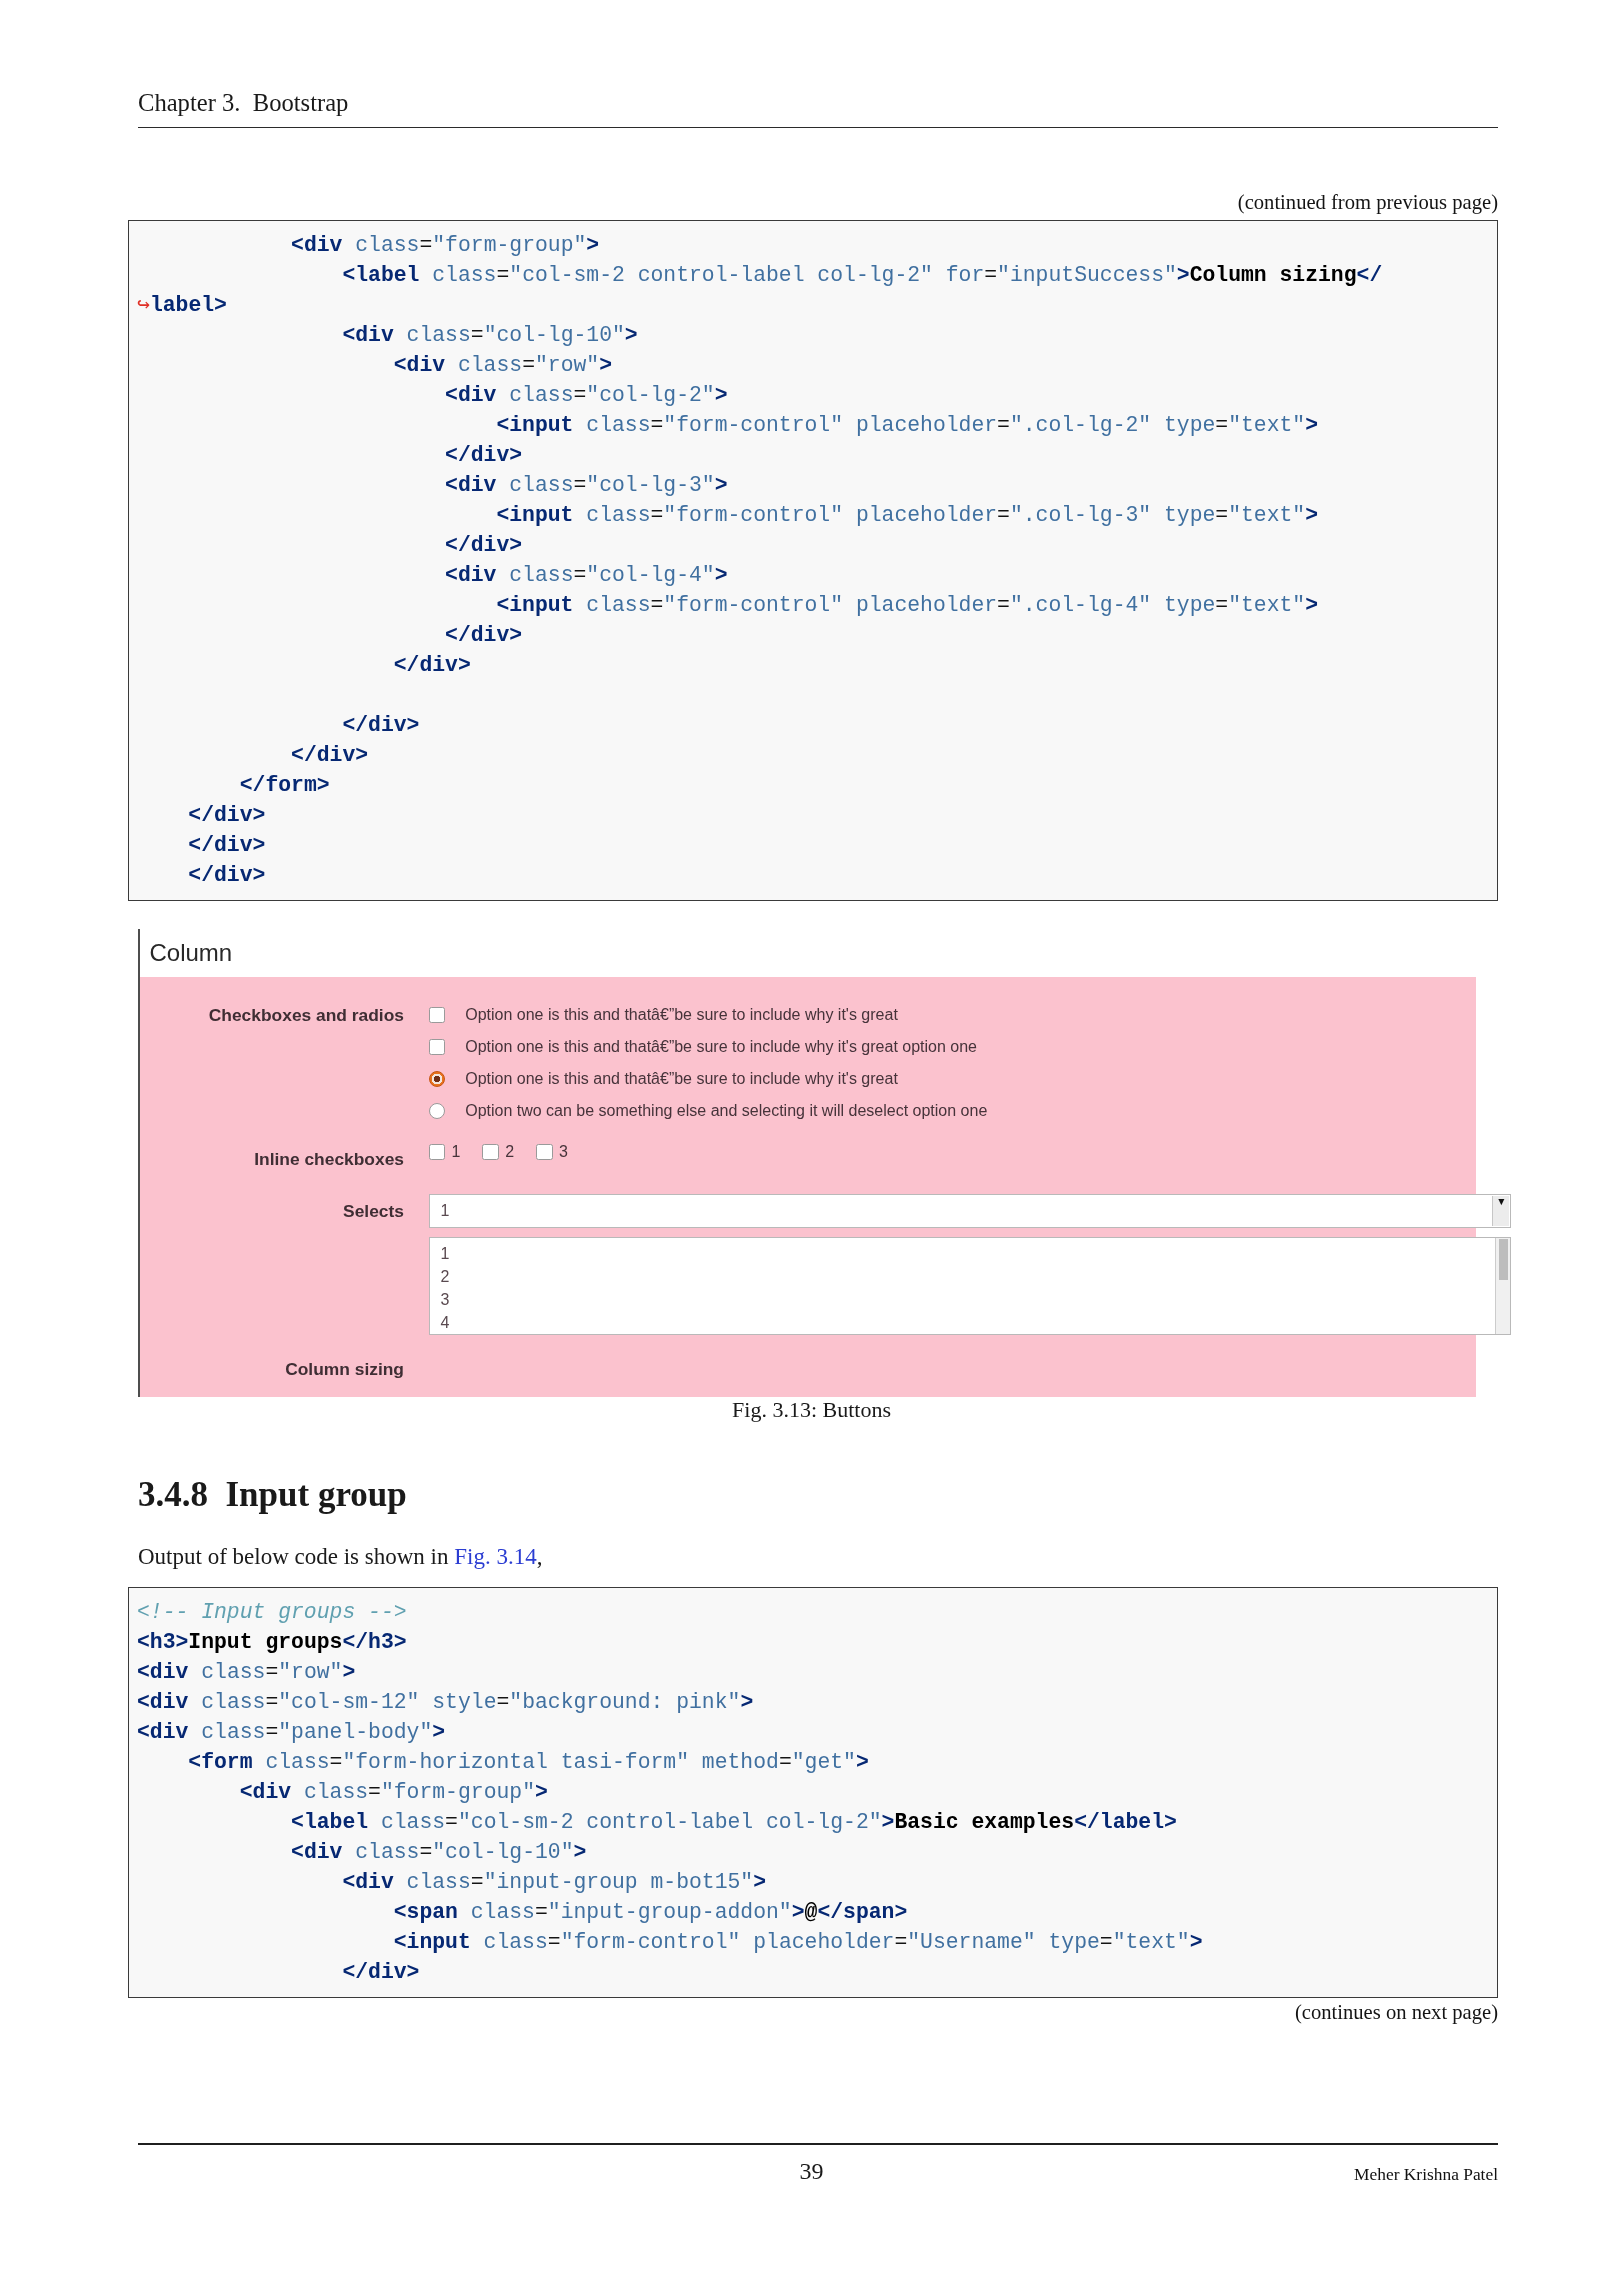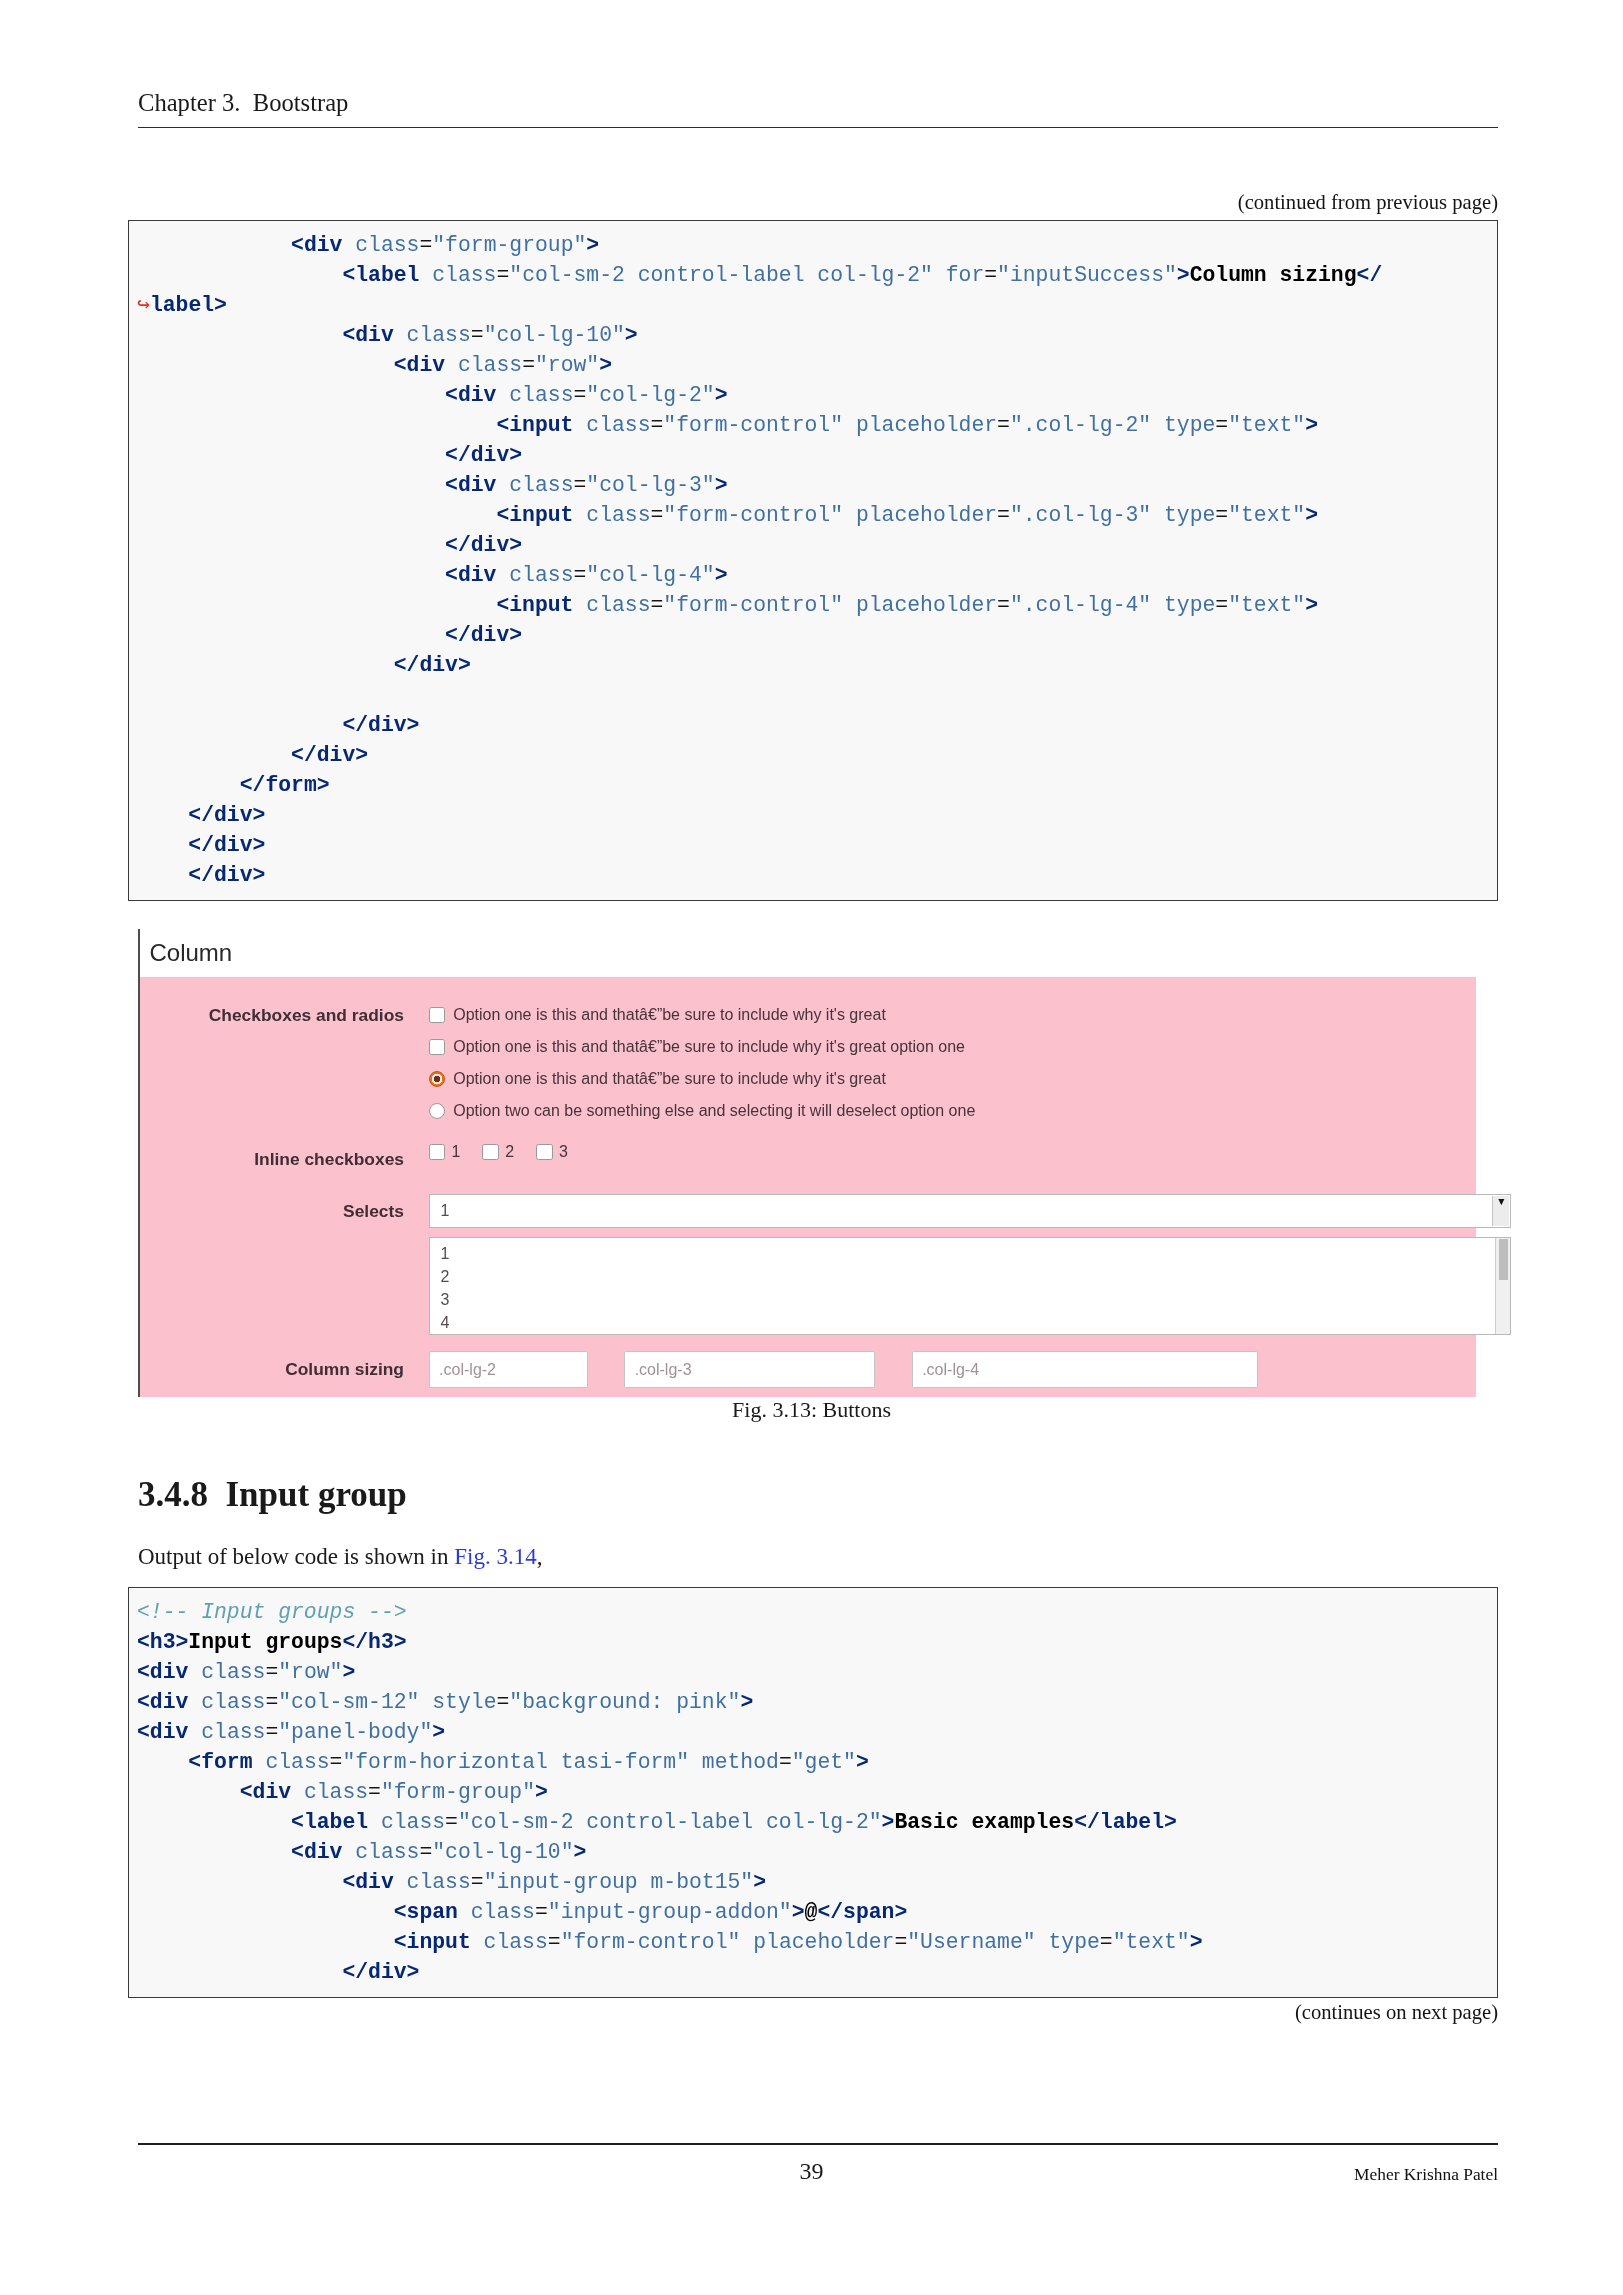--- a/index.html
+++ b/index.html
@@ -42,7 +42,7 @@
       border-radius:50%;flex:0 0 16.6px;}
   .rb.checked{border:0.8px solid #c65410;
       background:radial-gradient(circle at 50% 50%, #6f2d16 0 3.2px, #f2e6de 3.2px 5.5px, var(--radio-orange) 5.5px);}
-  .opt-text{margin-left:8px;font-size:16px;color:#46333a;}
+  .opt-text{margin-left:20px;font-size:16px;color:#46333a;}
   .row-inline{margin-top:16px;height:32px;}
   .inline-item{display:flex;align-items:center;margin-right:22px;float:left;}
   .inline-item .opt-text{margin-left:6.3px;}

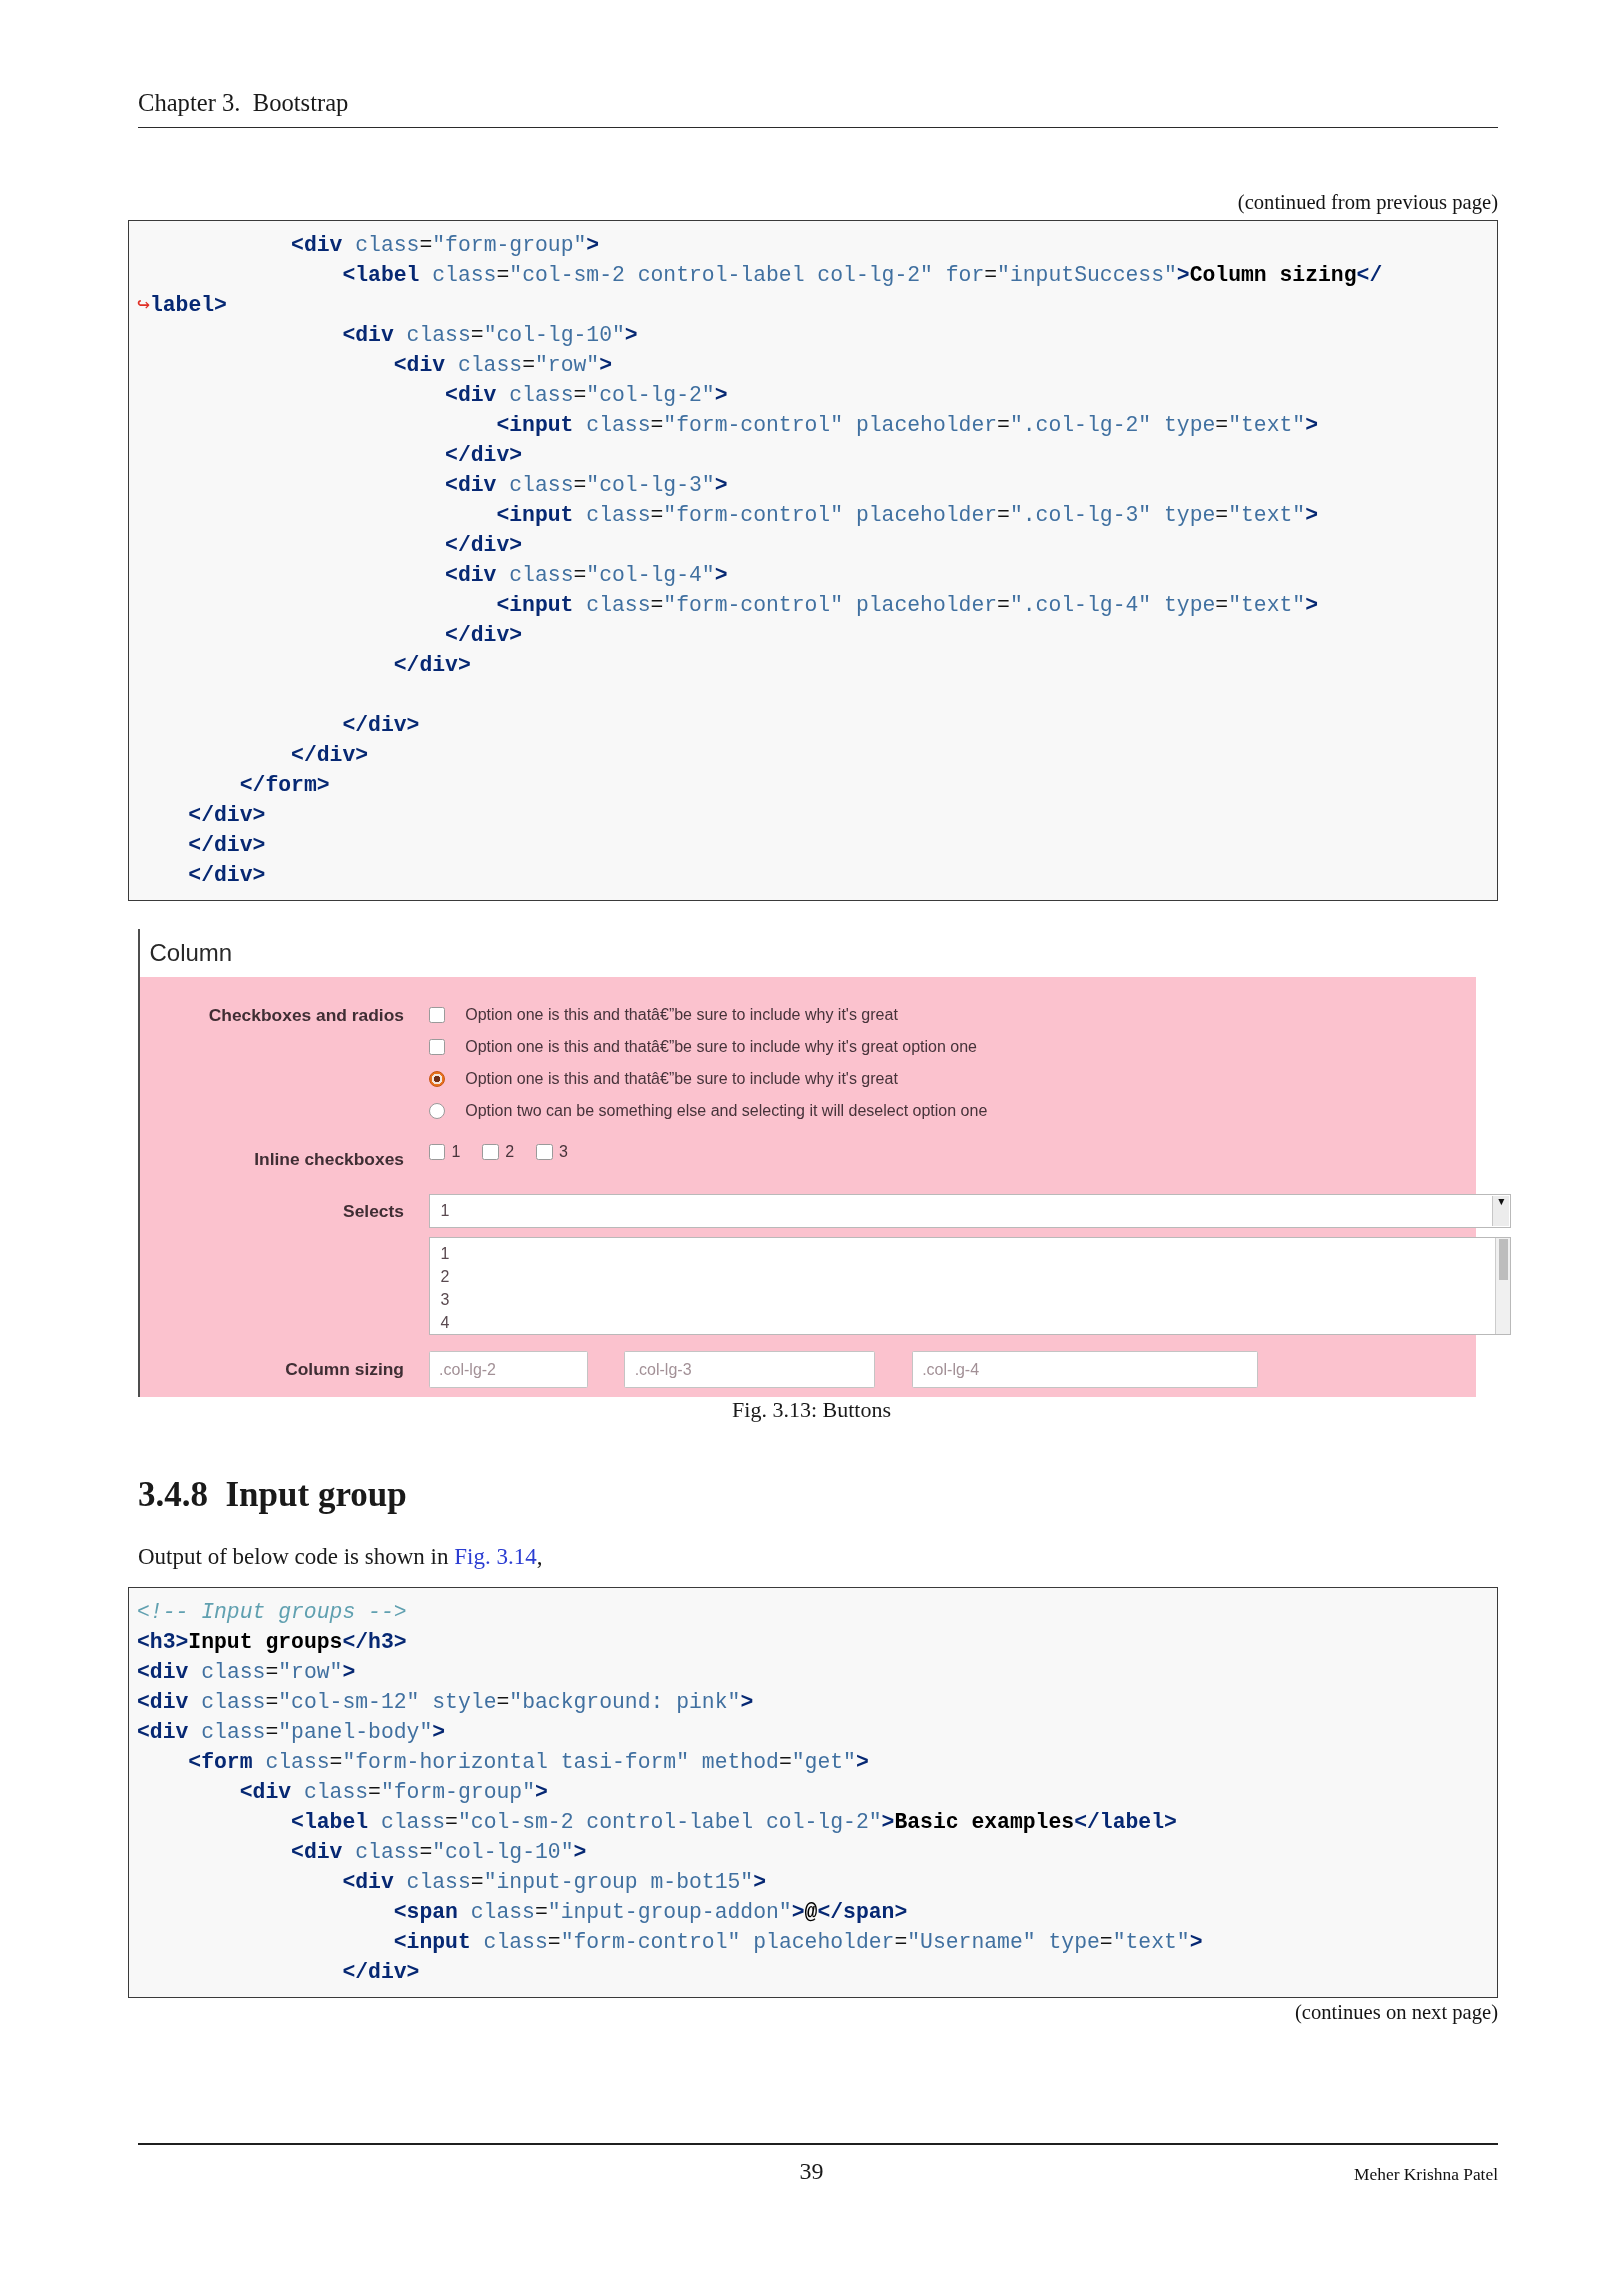--- a/index.html
+++ b/index.html
@@ -156,11 +156,6 @@
 
       <div class="frow row-colsizing">
         <div class="flabel lh47">Column sizing</div>
-        <div class="fctrls">
-          <input class="colsz-input w1" type="text" placeholder=".col-lg-2" style="">
-          <input class="colsz-input w2" type="text" placeholder=".col-lg-3" style="">
-          <input class="colsz-input w3" type="text" placeholder=".col-lg-4" style="">
-        </div>
       </div>
 
     </div>

